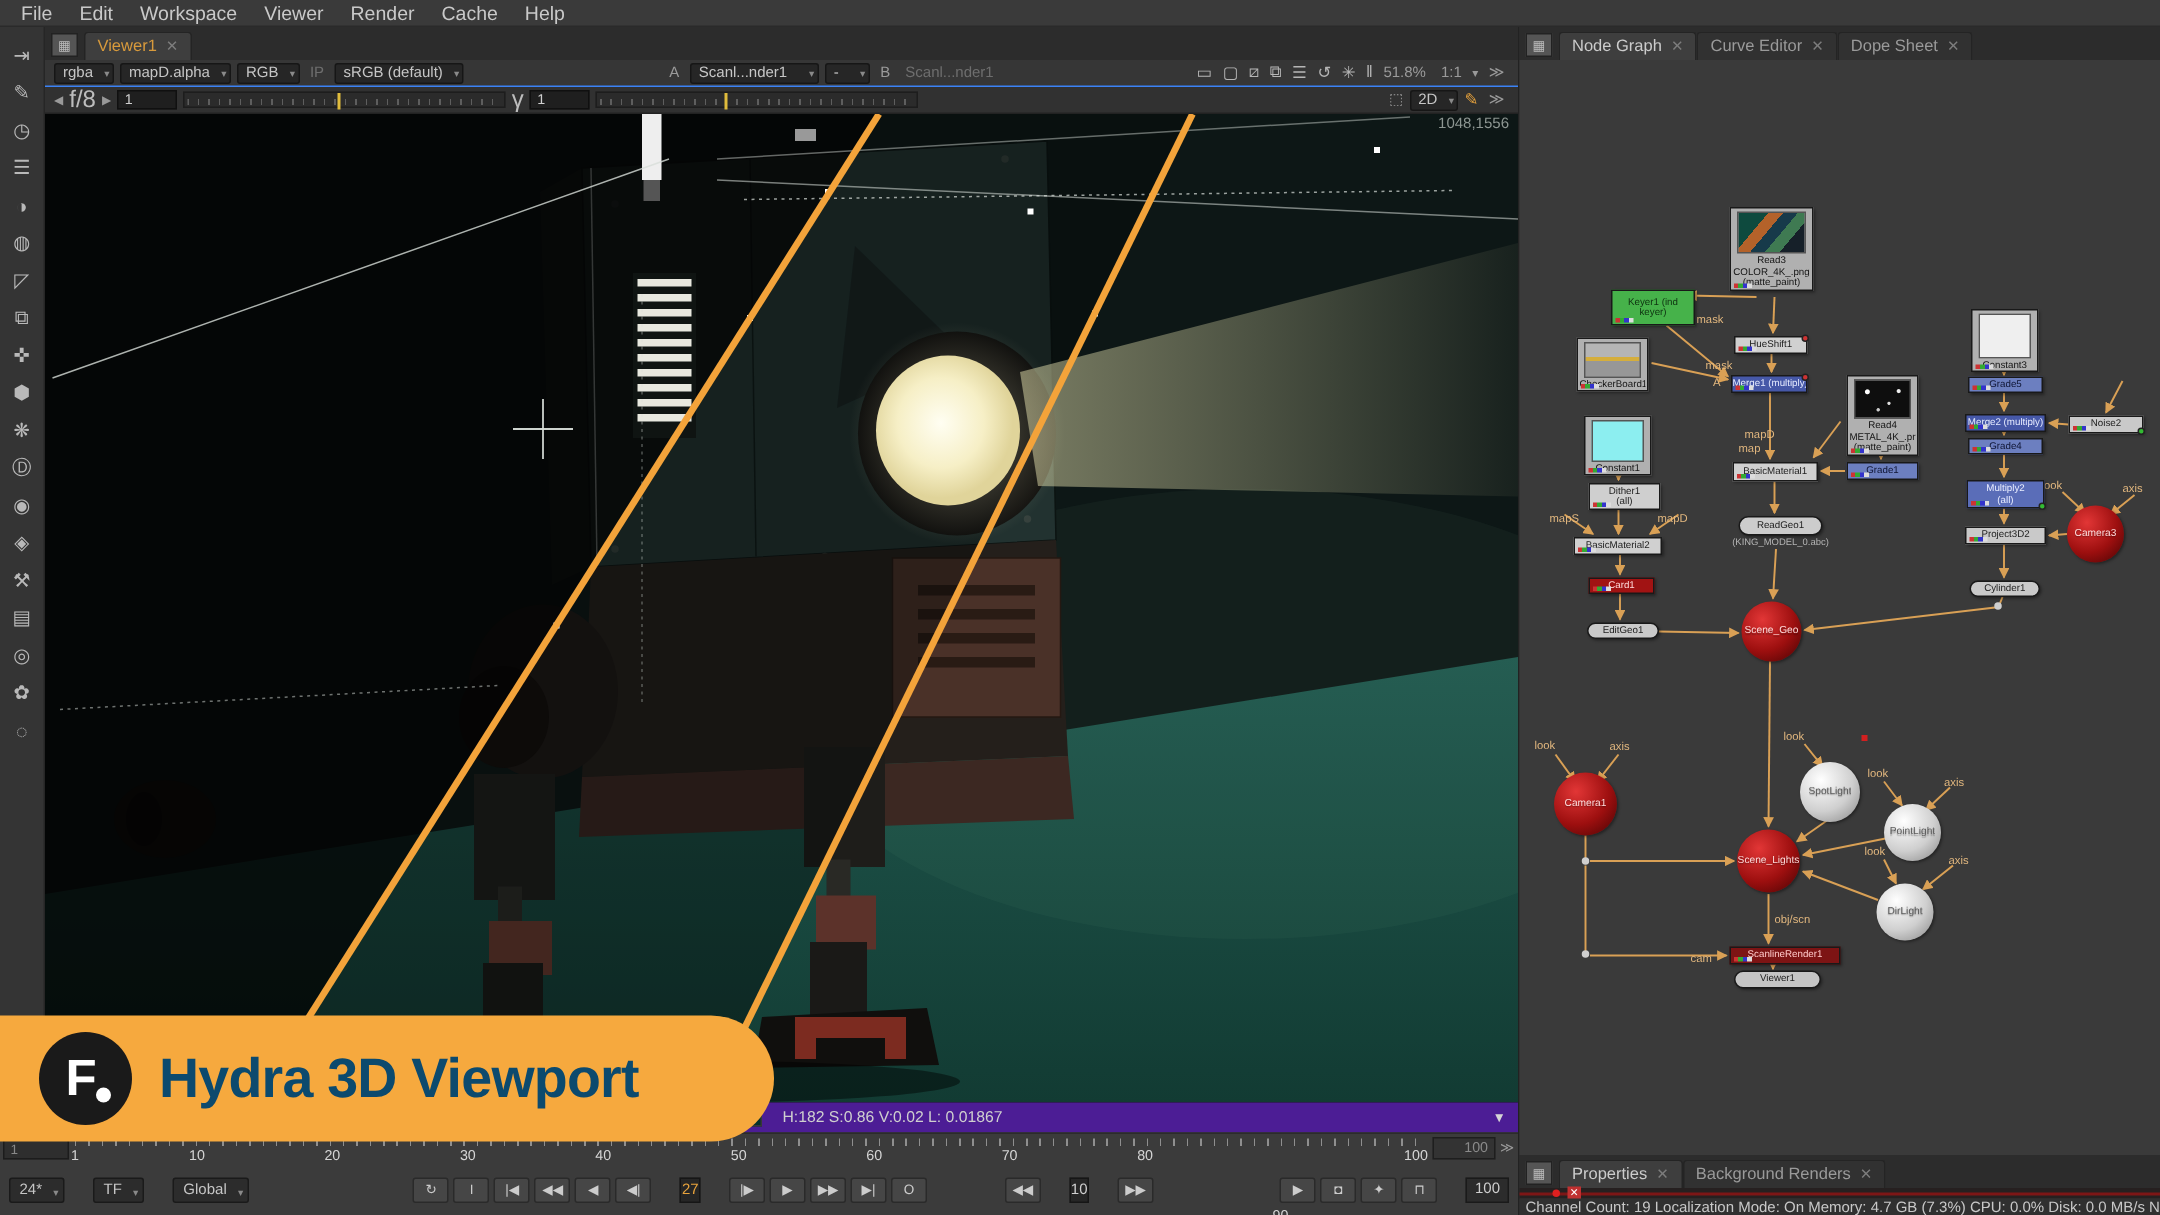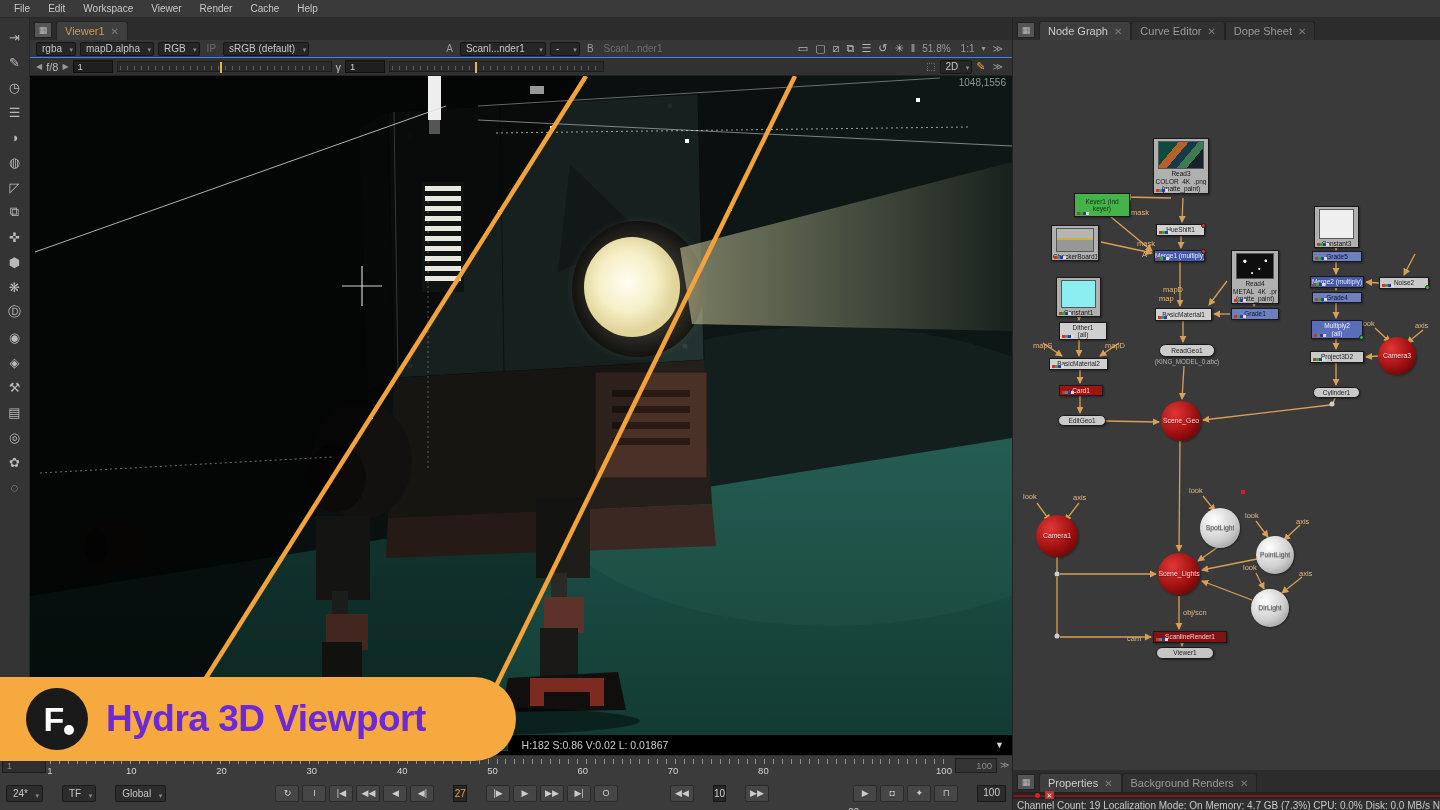--- a/index.html
+++ b/index.html
@@ -7,7 +7,7 @@
   .abs { position:absolute; }
   
   #menu-bar { left:0; top:0; width:1440px; height:18px; background:#3a3a3a; border-bottom:1px solid #2a2a2a; display:flex; align-items:center; gap:2px; padding-left:6px; z-index:20; }
-  .menu-item { color:#c9c9c9; font-size:10px; padding:1px 8px; cursor:default; }
+  .menu-item { color:#c9c9c9; font-size:13px; padding:1px 8px; cursor:default; }
   
   #left-toolbar { left:0; top:18px; width:30px; height:737px; background:#343434; border-right:1px solid #262626; display:flex; flex-direction:column; align-items:center; padding-top:8px; gap:3px; z-index:5; }
   .tool-btn { width:24px; height:22px; color:#b9b9b9; font-size:13px; display:flex; align-items:center; justify-content:center; border-radius:3px; }

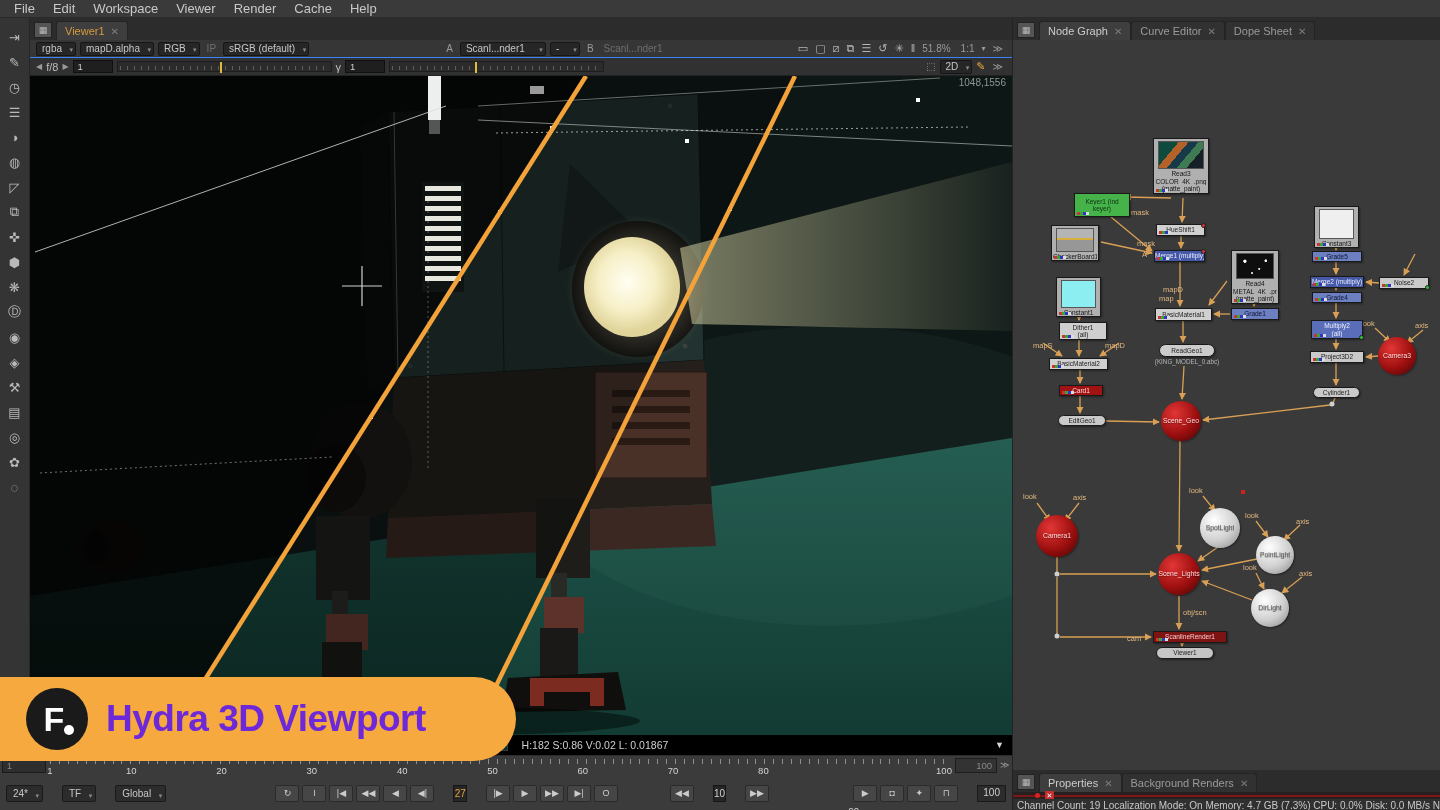--- a/index.html
+++ b/index.html
@@ -28,7 +28,7 @@
   #viewer-icons span { color:#b5b5b5; font-size:11px; }
   .gain-row { position:absolute; left:0; top:40px; width:100%; height:18px; background:#313131; border-bottom:1px solid #222; display:flex; align-items:center; gap:4px; padding:0 6px; }
   .tiny-arrow { color:#999; font-size:8px; }
-  .glabel { color:#bdbdbd; font-size:11px; }
+  .glabel { color:#bdbdbd; font-size:16px; }
   .small-field { width:40px; height:13px; background:#1f1f1f; border:1px solid #101010; color:#cfcfcf; font-size:9.5px; padding:0 4px; }
   .slider { position:relative; height:11px; background:#2b2b2b; border:1px solid #1d1d1d; }
   .slider .ticks { position:absolute; left:2px; right:2px; bottom:1px; height:4px; background:repeating-linear-gradient(90deg,#5e5e5e 0 1px,transparent 1px 7px); }

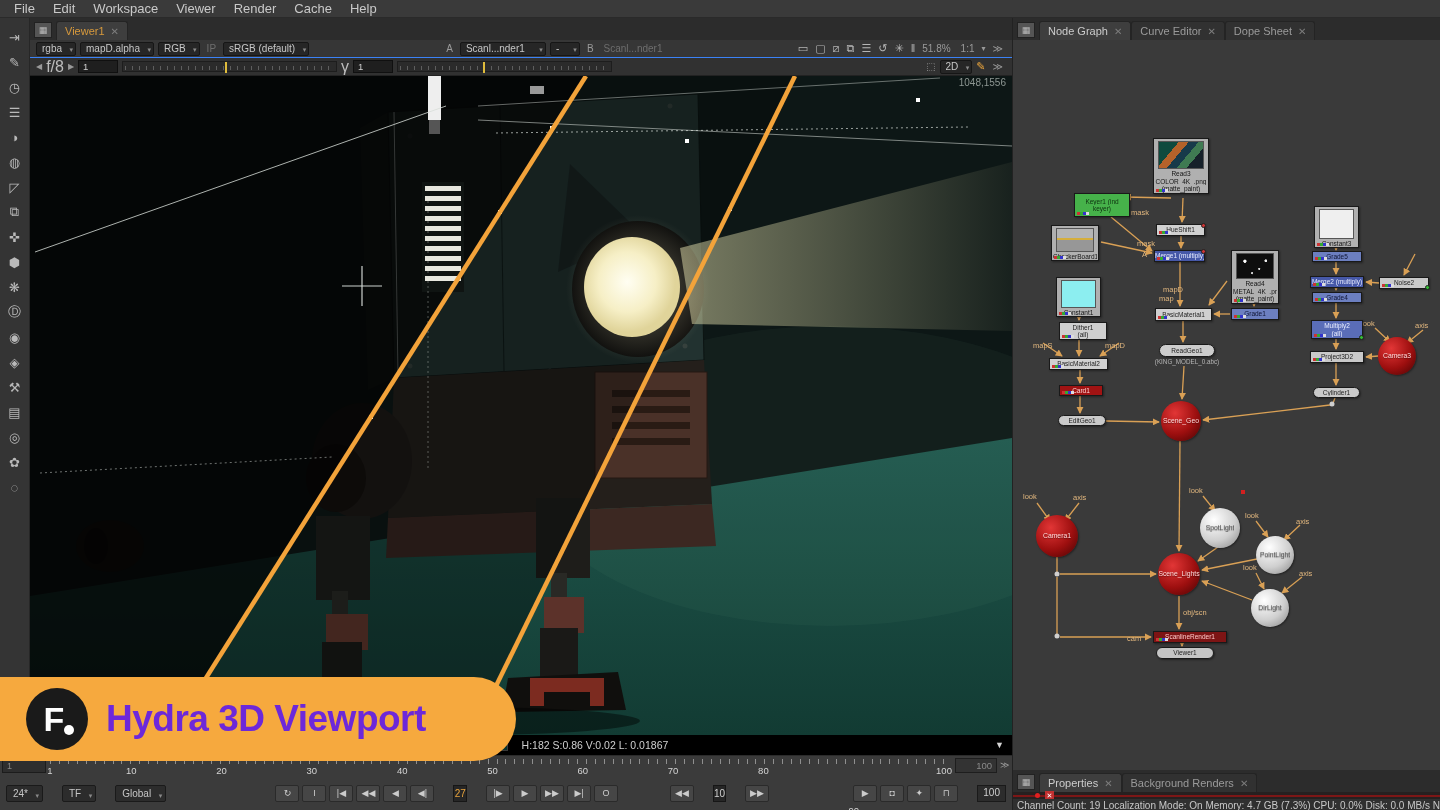--- a/index.html
+++ b/index.html
@@ -90,7 +90,7 @@
   #banner-logo { position:relative; width:62px; height:62px; border-radius:50%; background:#1a1a1a; margin-left:26px; display:flex; align-items:center; justify-content:center; }
   #banner-logo .f { color:#fff; font-size:34px; font-weight:700; margin-left:-6px; }
   #banner-logo .fdot { position:absolute; right:14px; bottom:15px; width:10px; height:10px; border-radius:50%; background:#fff; }
-  #banner-text { margin-left:18px; font-size:37px; font-weight:600; color:#6d28d9; letter-spacing:-0.5px; }
+  #banner-text { margin-left:18px; font-size:37px; font-weight:600; color:#0c4a6e; letter-spacing:-0.5px; }
   .elabel { fill:#e3b87f; font-size:7.5px; font-family:"Liberation Sans",sans-serif; }
 </style>
 </head>

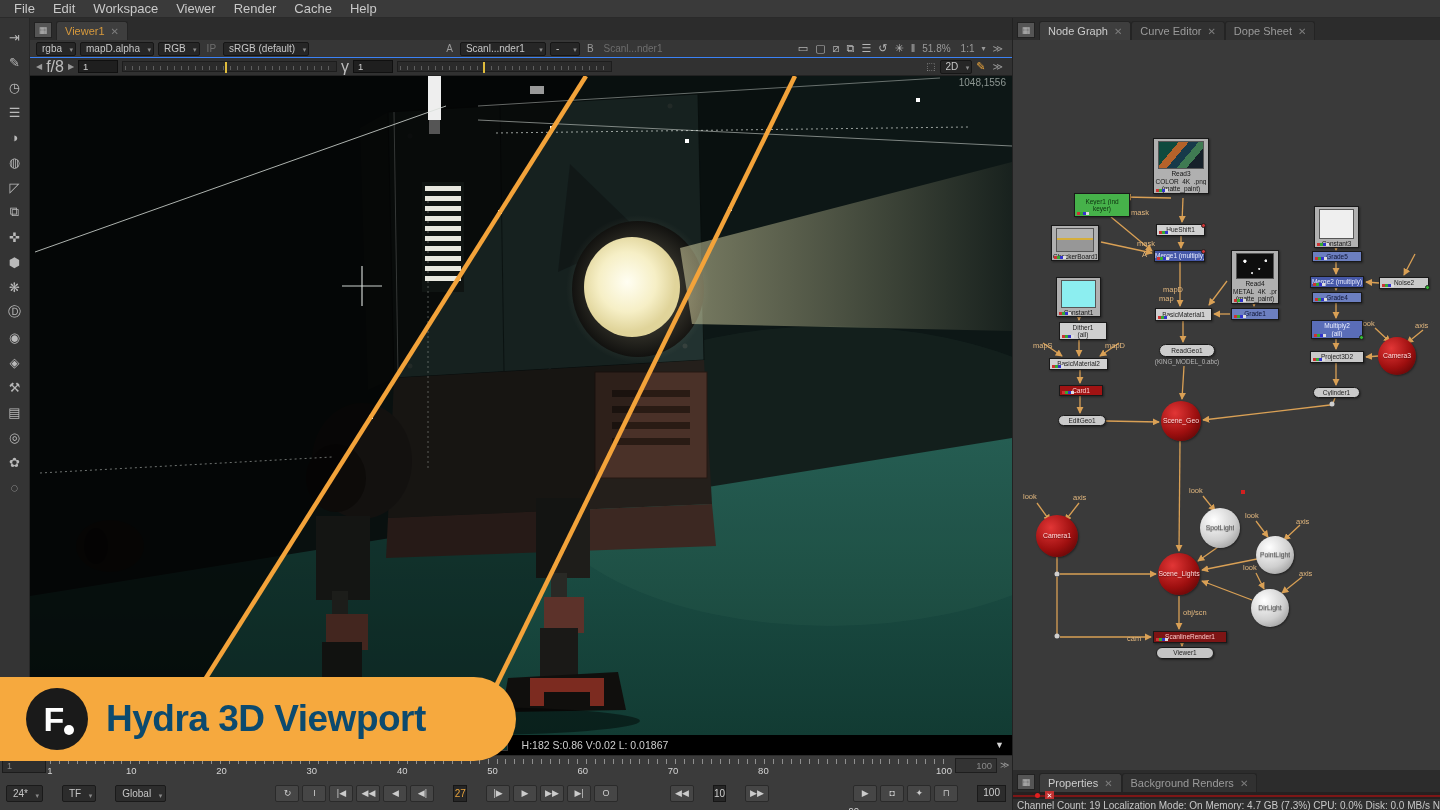--- a/index.html
+++ b/index.html
@@ -35,7 +35,7 @@
   .slider .mark { position:absolute; top:0; width:2px; height:11px; background:#e0bc3c; }
   #viewport { position:absolute; left:0; top:58px; width:982px; height:659px; background:#000; overflow:hidden; }
   #resolution-label { position:absolute; right:6px; top:1px; color:#8d9692; font-size:10px; z-index:3; }
-  .vinfo { position:absolute; left:0; top:717px; width:100%; height:20px; background:#000000; display:flex; align-items:center; font-size:10.5px; color:#cfcfcf; gap:14px; padding:0 8px; }
+  .vinfo { position:absolute; left:0; top:717px; width:100%; height:20px; background:#4c1d95; display:flex; align-items:center; font-size:10.5px; color:#cfcfcf; gap:14px; padding:0 8px; }
   .vinfo .coords { margin-left:172px; }
   .val-r{color:#d96a6a}.val-g{color:#6ec06e}.val-b{color:#7b8fd4}.val-a{color:#e8e8e8}
   .swatch { width:15px; height:11px; background:#05302c; border:1px solid #383838; }

